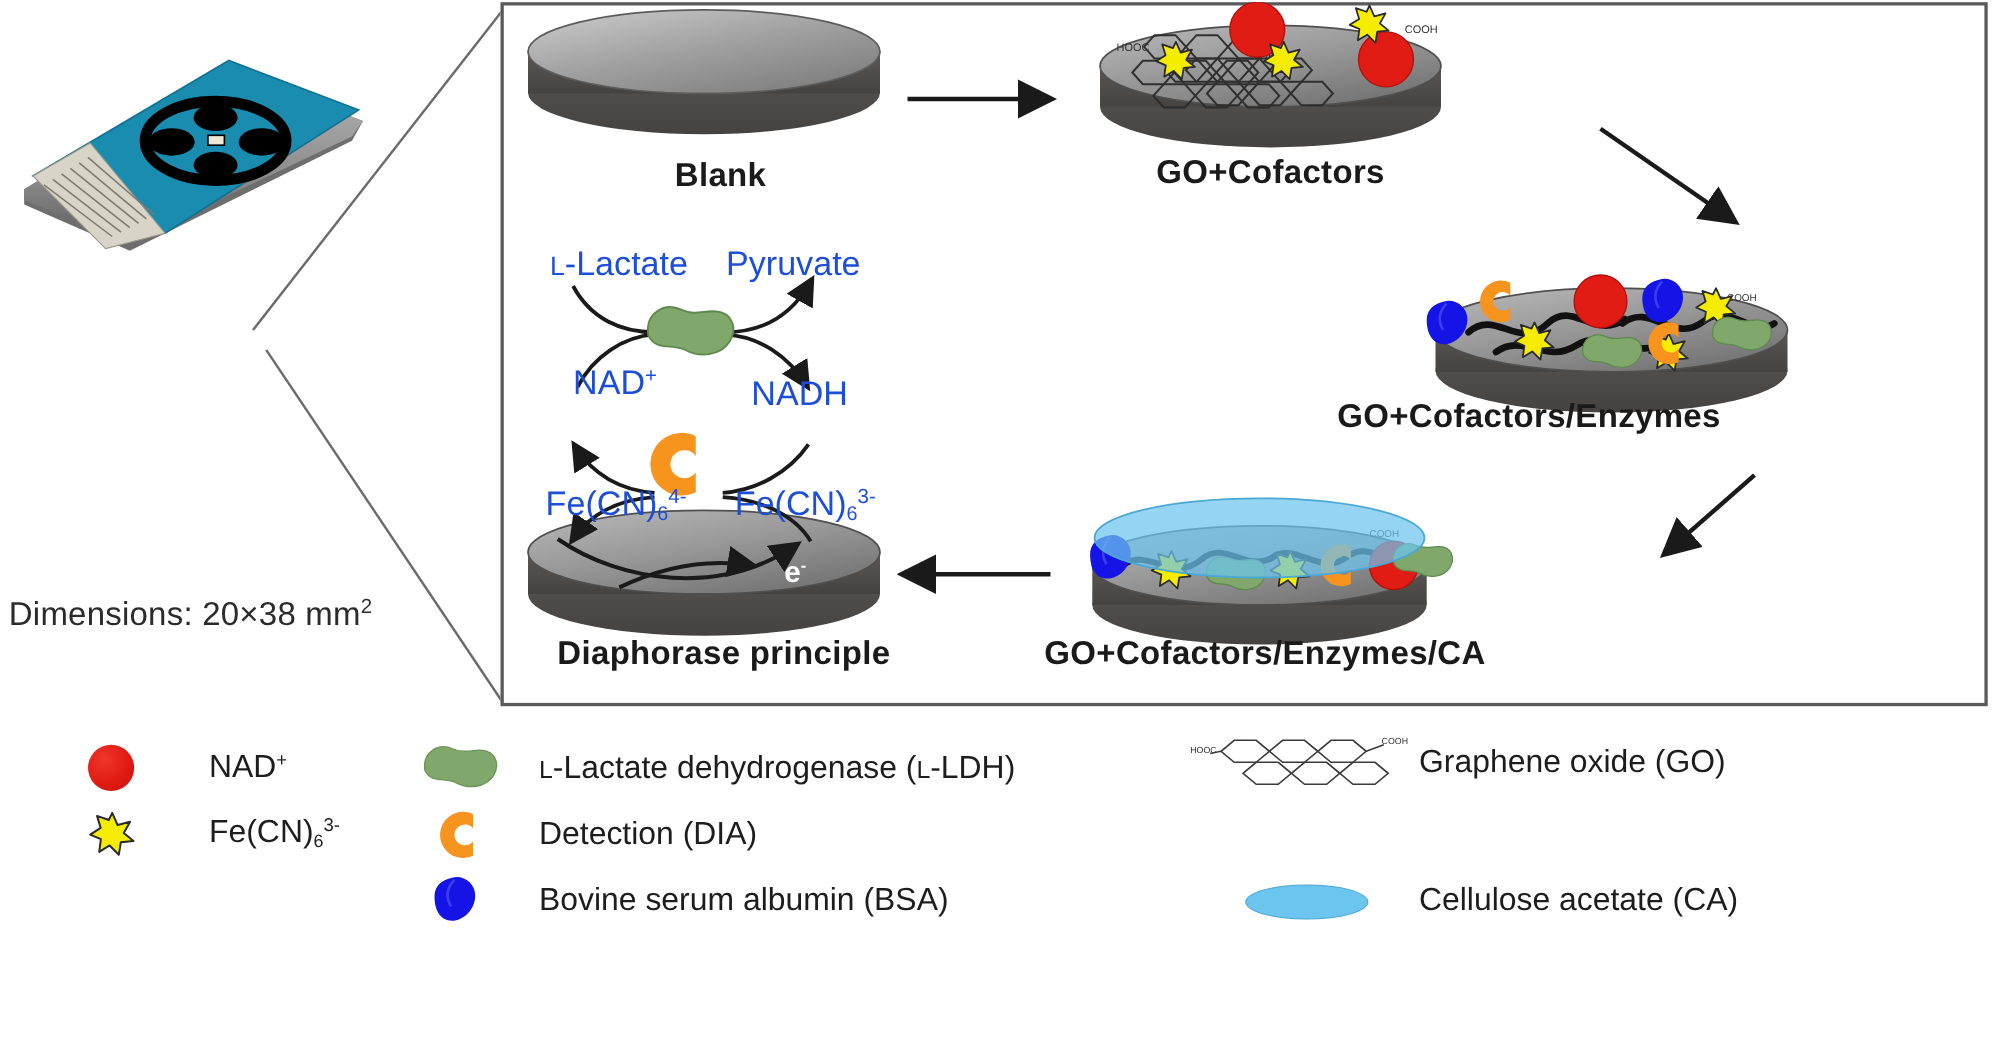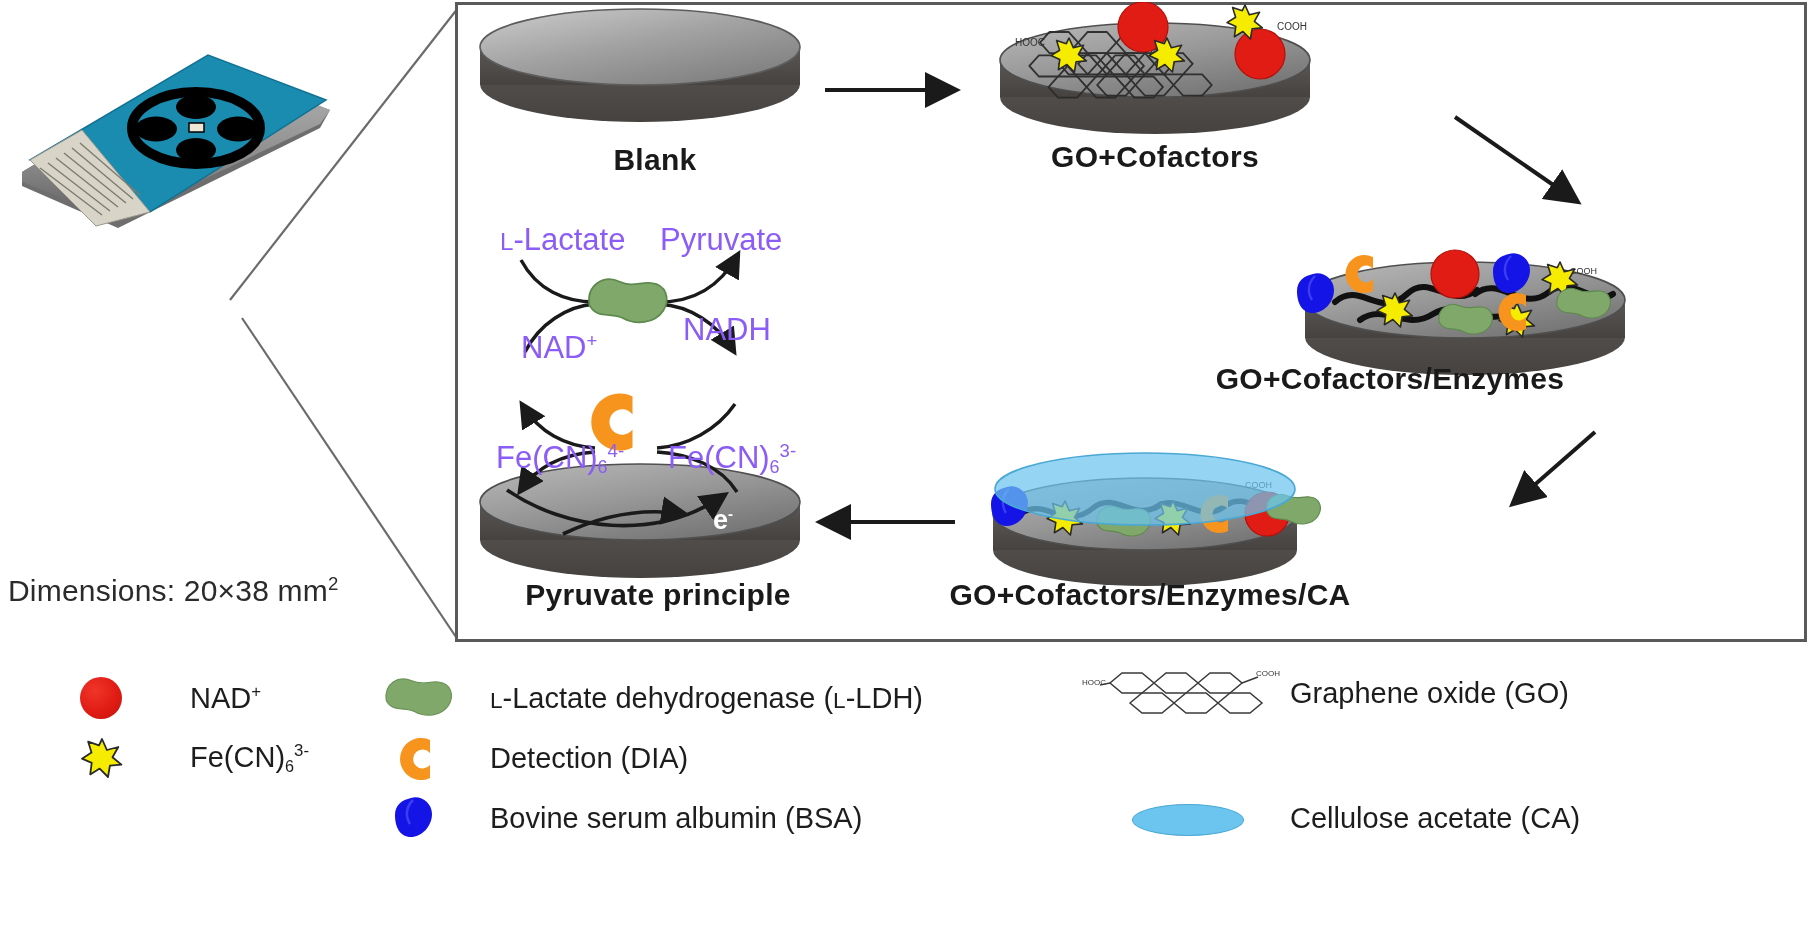--- a/index.html
+++ b/index.html
@@ -37,7 +37,7 @@
   }
 
   
-  .cyc{font-size:31px;color:#8b5cf6;white-space:nowrap;}
+  .cyc{font-size:31px;color:#1d4ed8;white-space:nowrap;}
   .cyc .sc{font-size:.78em;}
   .cyc sup{font-size:.6em;vertical-align:super;}
   .cyc sub{font-size:.58em;vertical-align:-0.25em;}

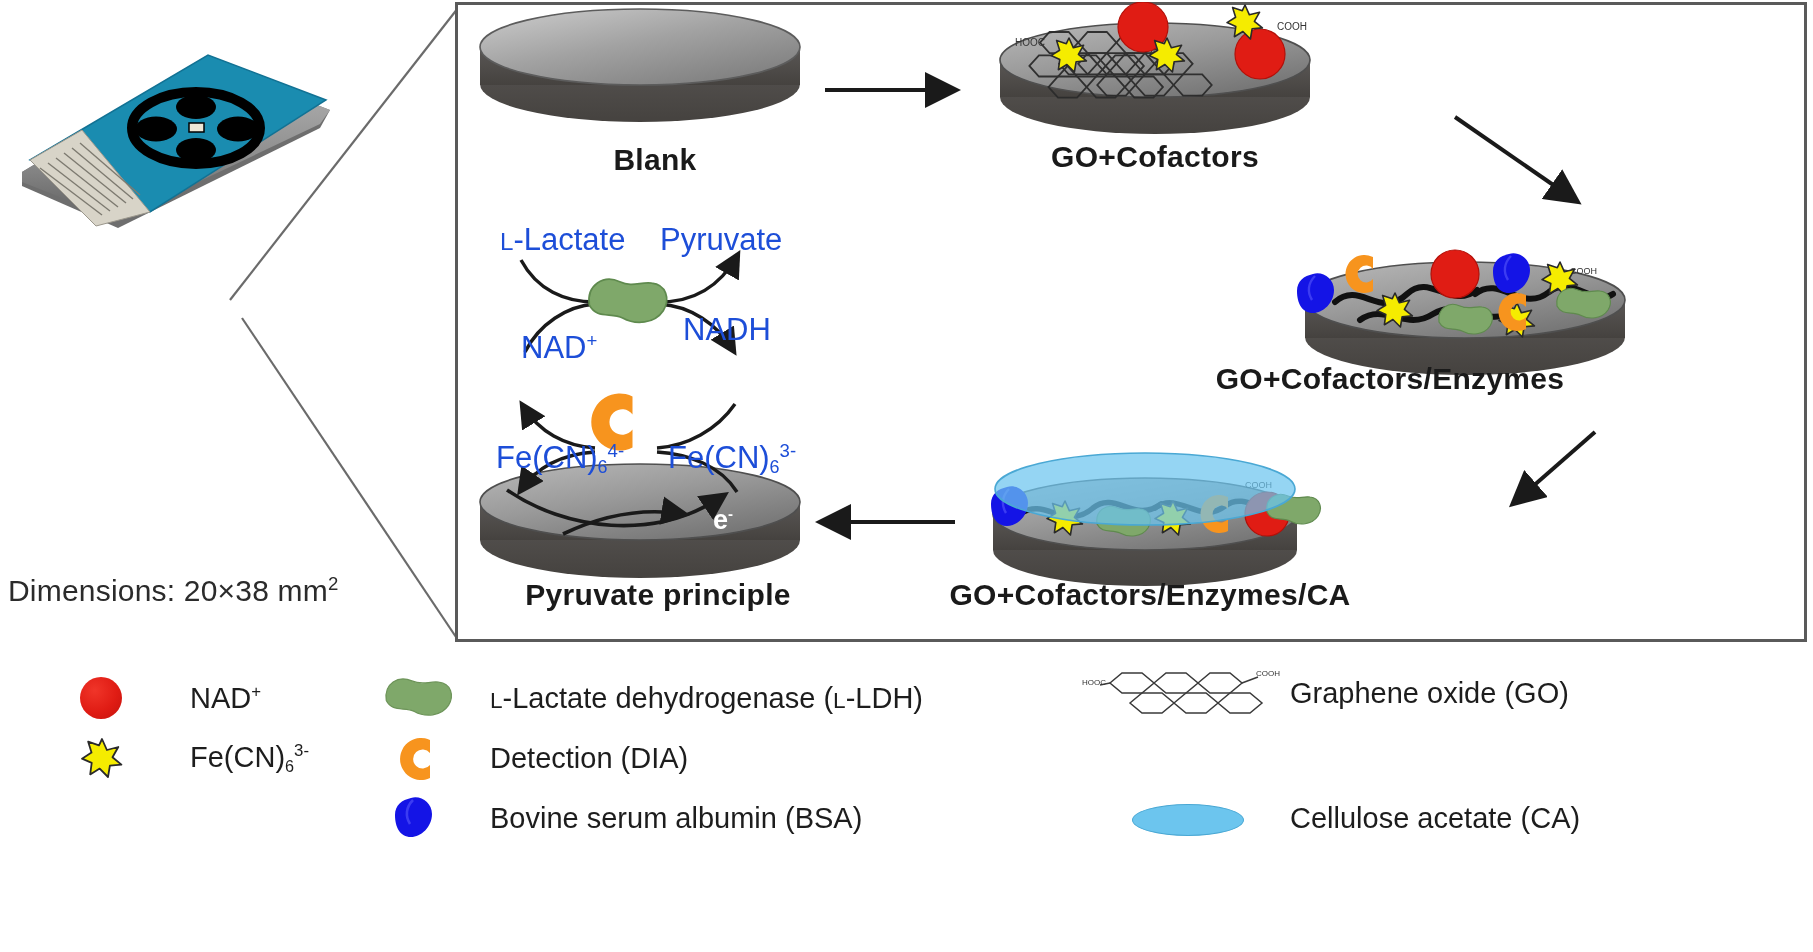--- a/index.html
+++ b/index.html
@@ -287,7 +287,7 @@
   <div class="abs cyc" style="left:521px;top:330px">
     <span>NAD</span><sup>+</sup>
   </div>
-  <div class="abs cyc" style="left:683px;top:312px">NADH</div>
+  <div class="abs cyc" style="left:683px;top:340px">NADH</div>
 
   <div class="abs cyc" style="left:496px;top:440px">
     <span>Fe(CN)</span><sub>6</sub><sup>4-</sup>

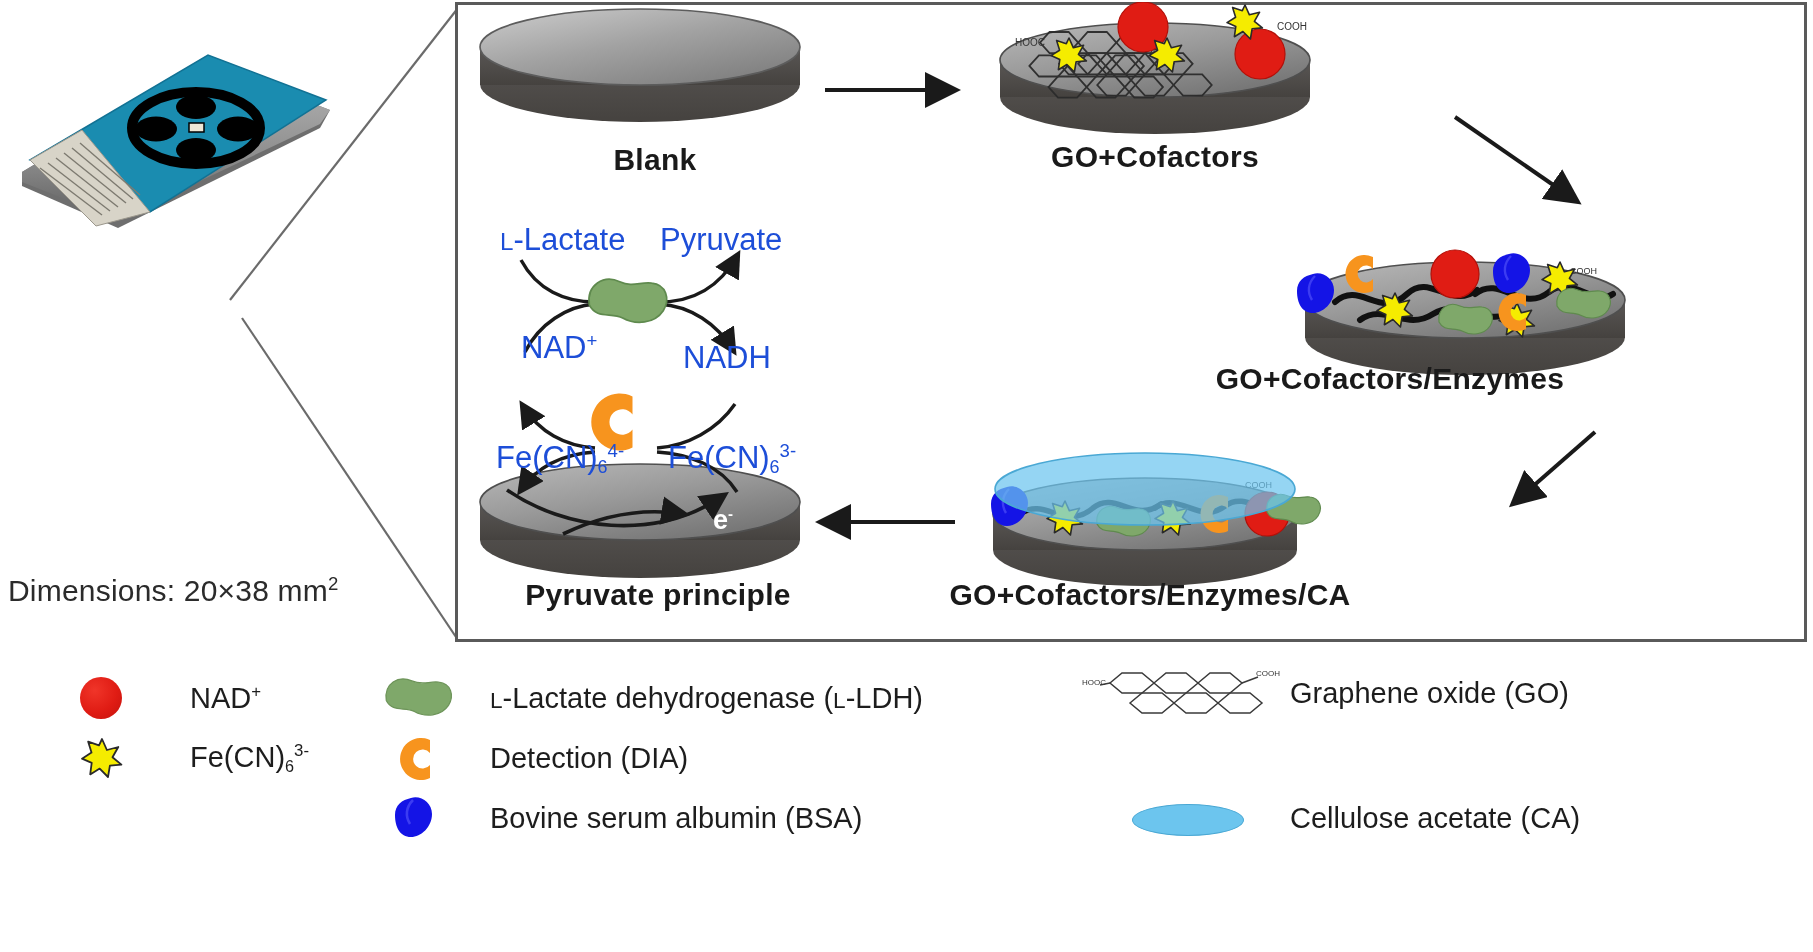--- a/index.html
+++ b/index.html
@@ -20,7 +20,6 @@
     position:absolute;left:8px;top:540px;width:400px;
     font-size:30px;letter-spacing:.2px;color:#2b2b2b;
     white-space:nowrap;
-    margin-top:33px;
   }
   .chip-dims sup{font-size:.62em;vertical-align:super;}
 

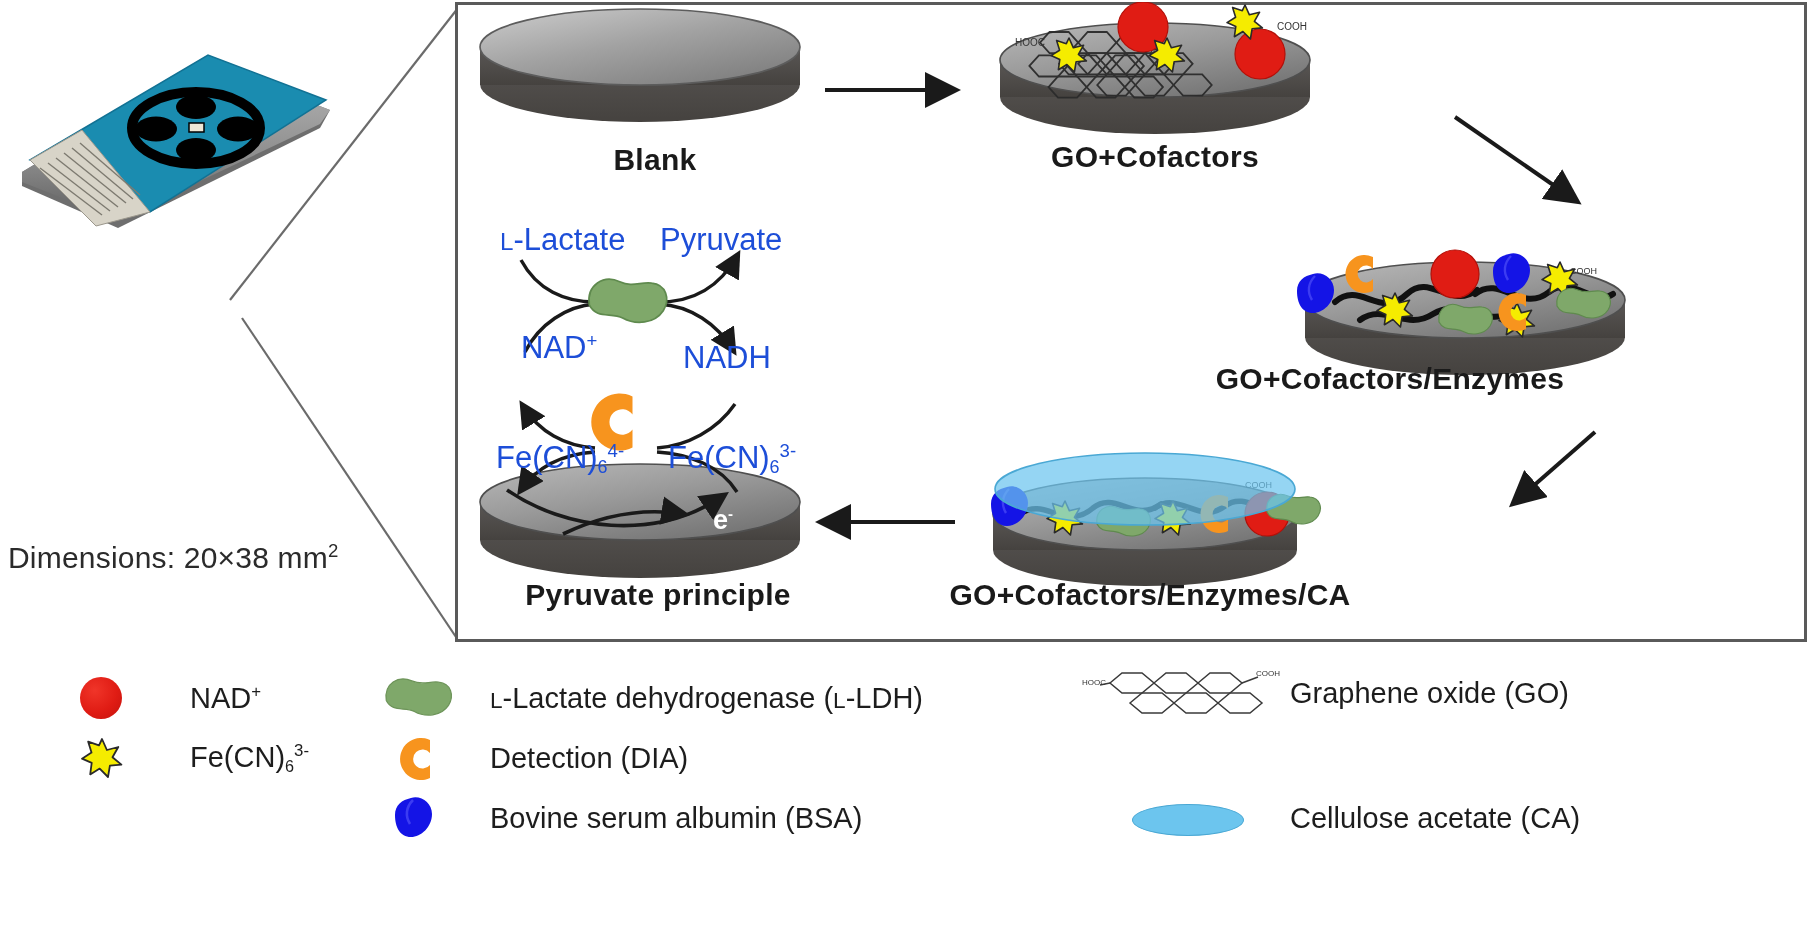--- a/index.html
+++ b/index.html
@@ -276,7 +276,7 @@
   <div class="abs stage-label" style="left:545px;top:143px;width:220px">Blank</div>
   <div class="abs stage-label" style="left:1180px;top:362px;width:420px">GO+Cofactors/Enzymes</div>
   <div class="abs stage-label" style="left:910px;top:578px;width:480px">GO+Cofactors/Enzymes/CA</div>
-  <div class="abs stage-label" style="left:498px;top:578px;width:320px">Pyruvate principle</div>
+  <div class="abs stage-label" style="left:498px;top:578px;width:320px">Diaphorase principle</div>
 
   <div class="abs cyc" style="left:500px;top:222px">
     <span class="sc">L</span><span>-Lactate</span>

